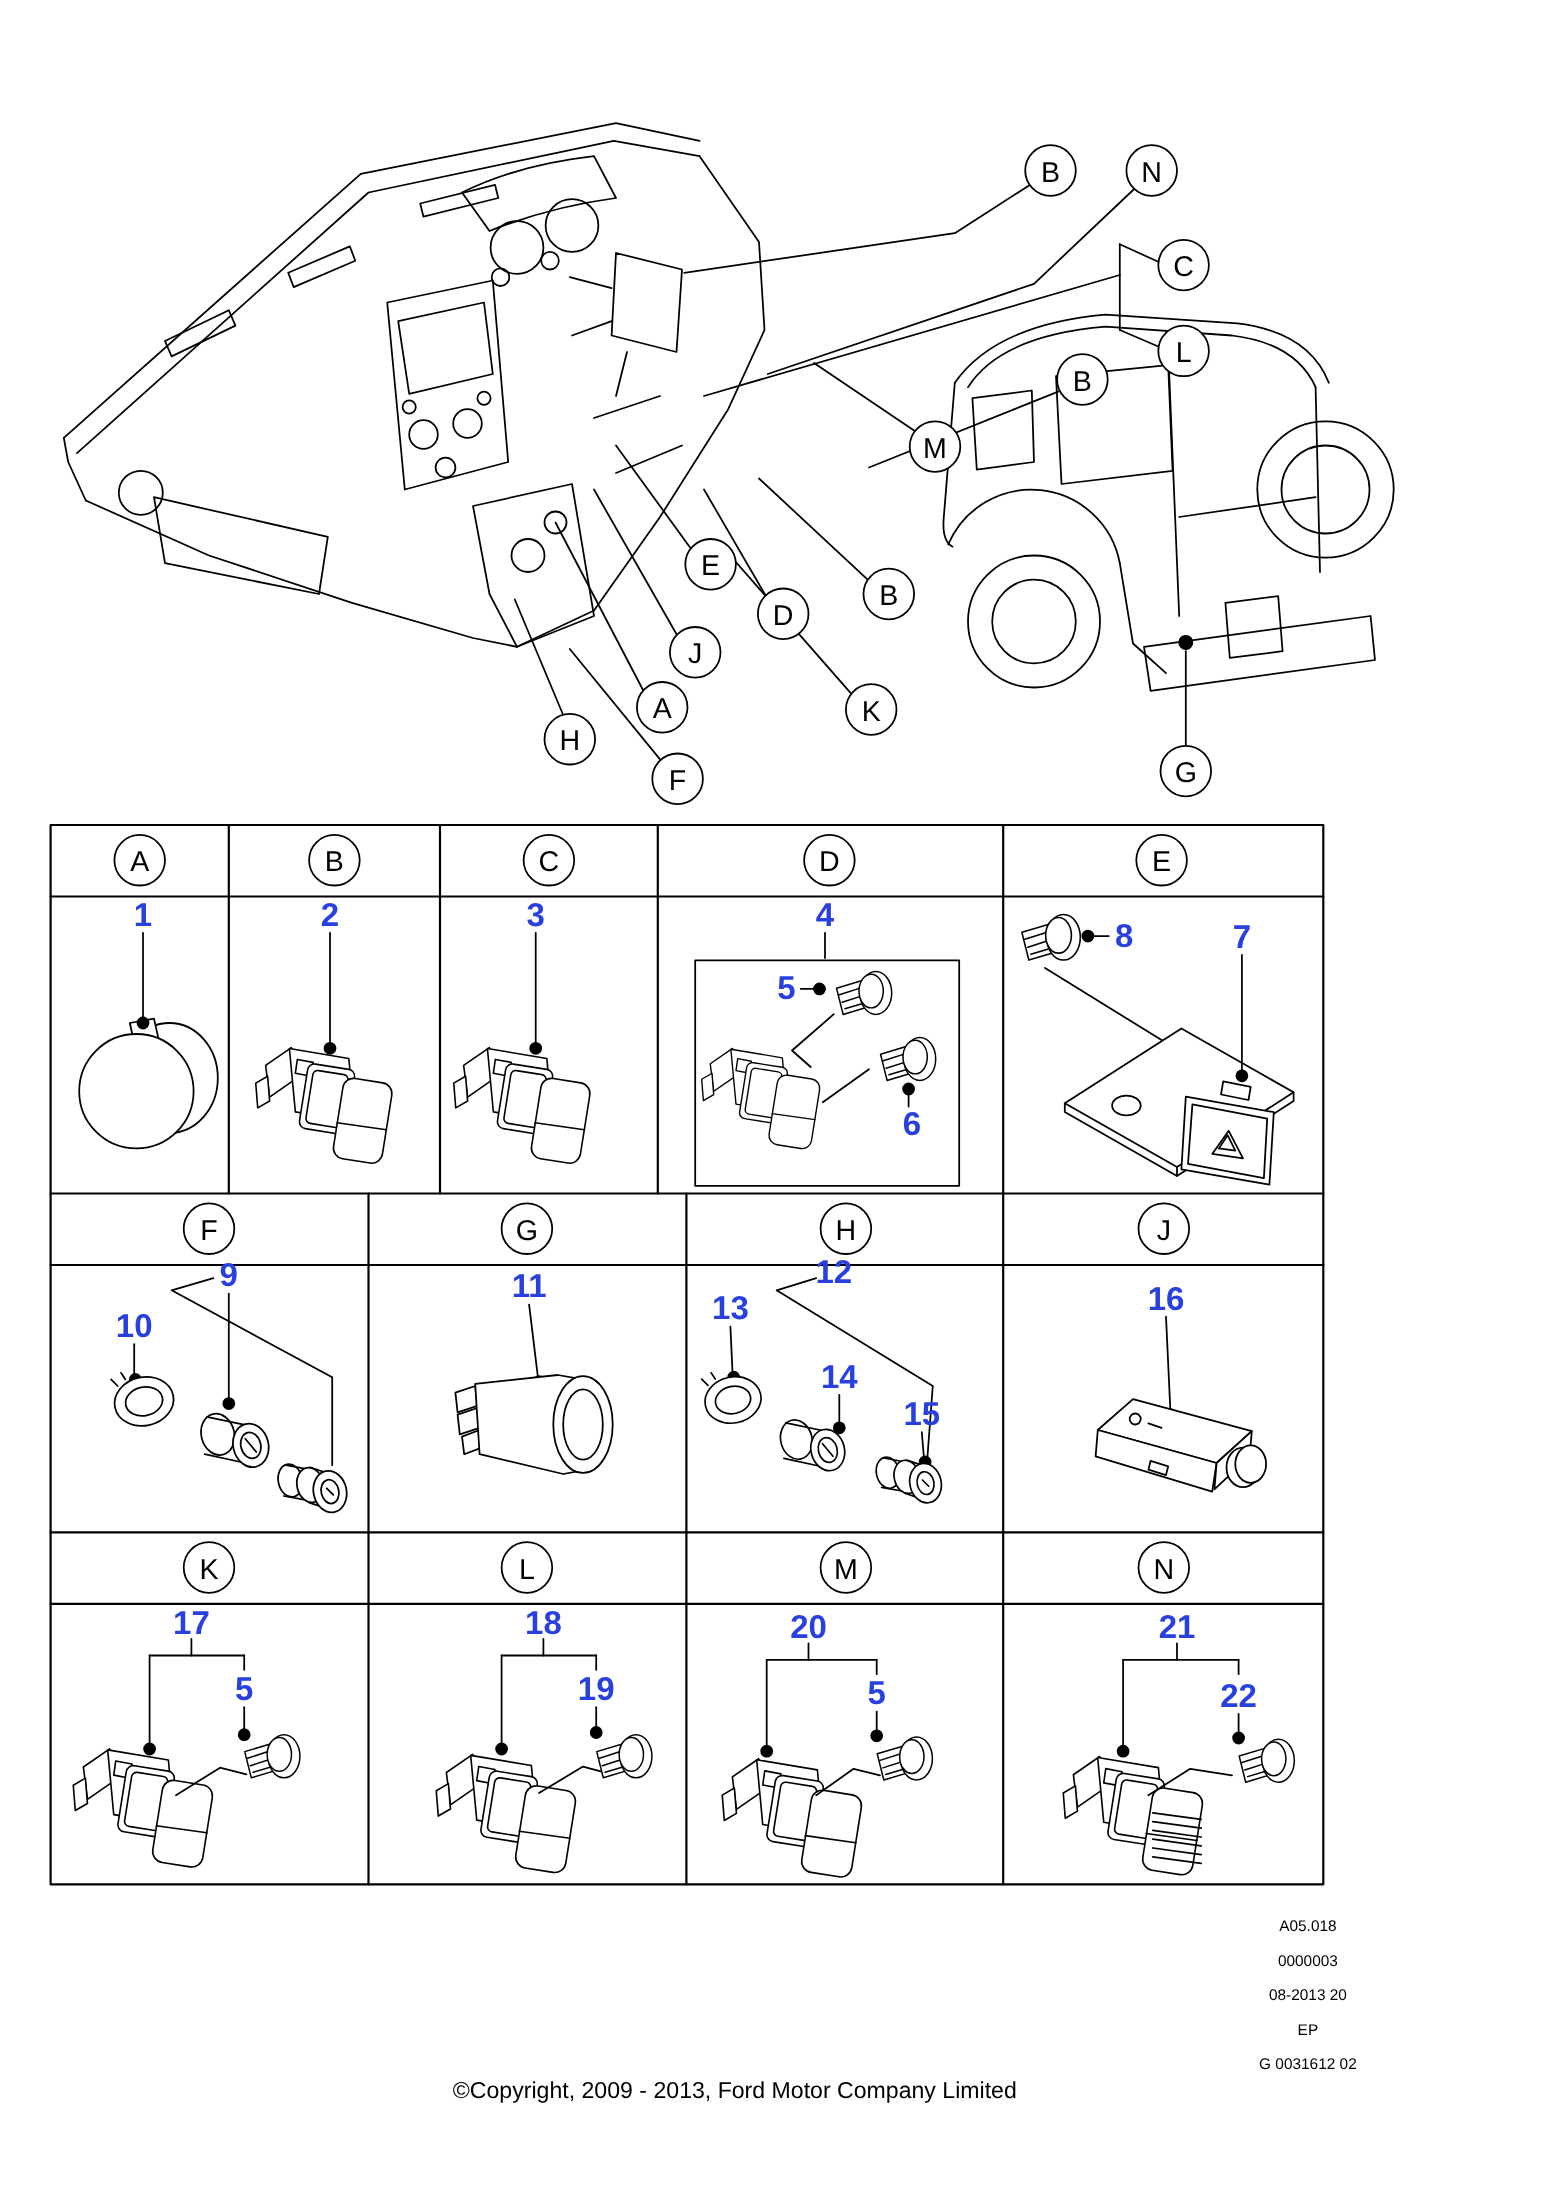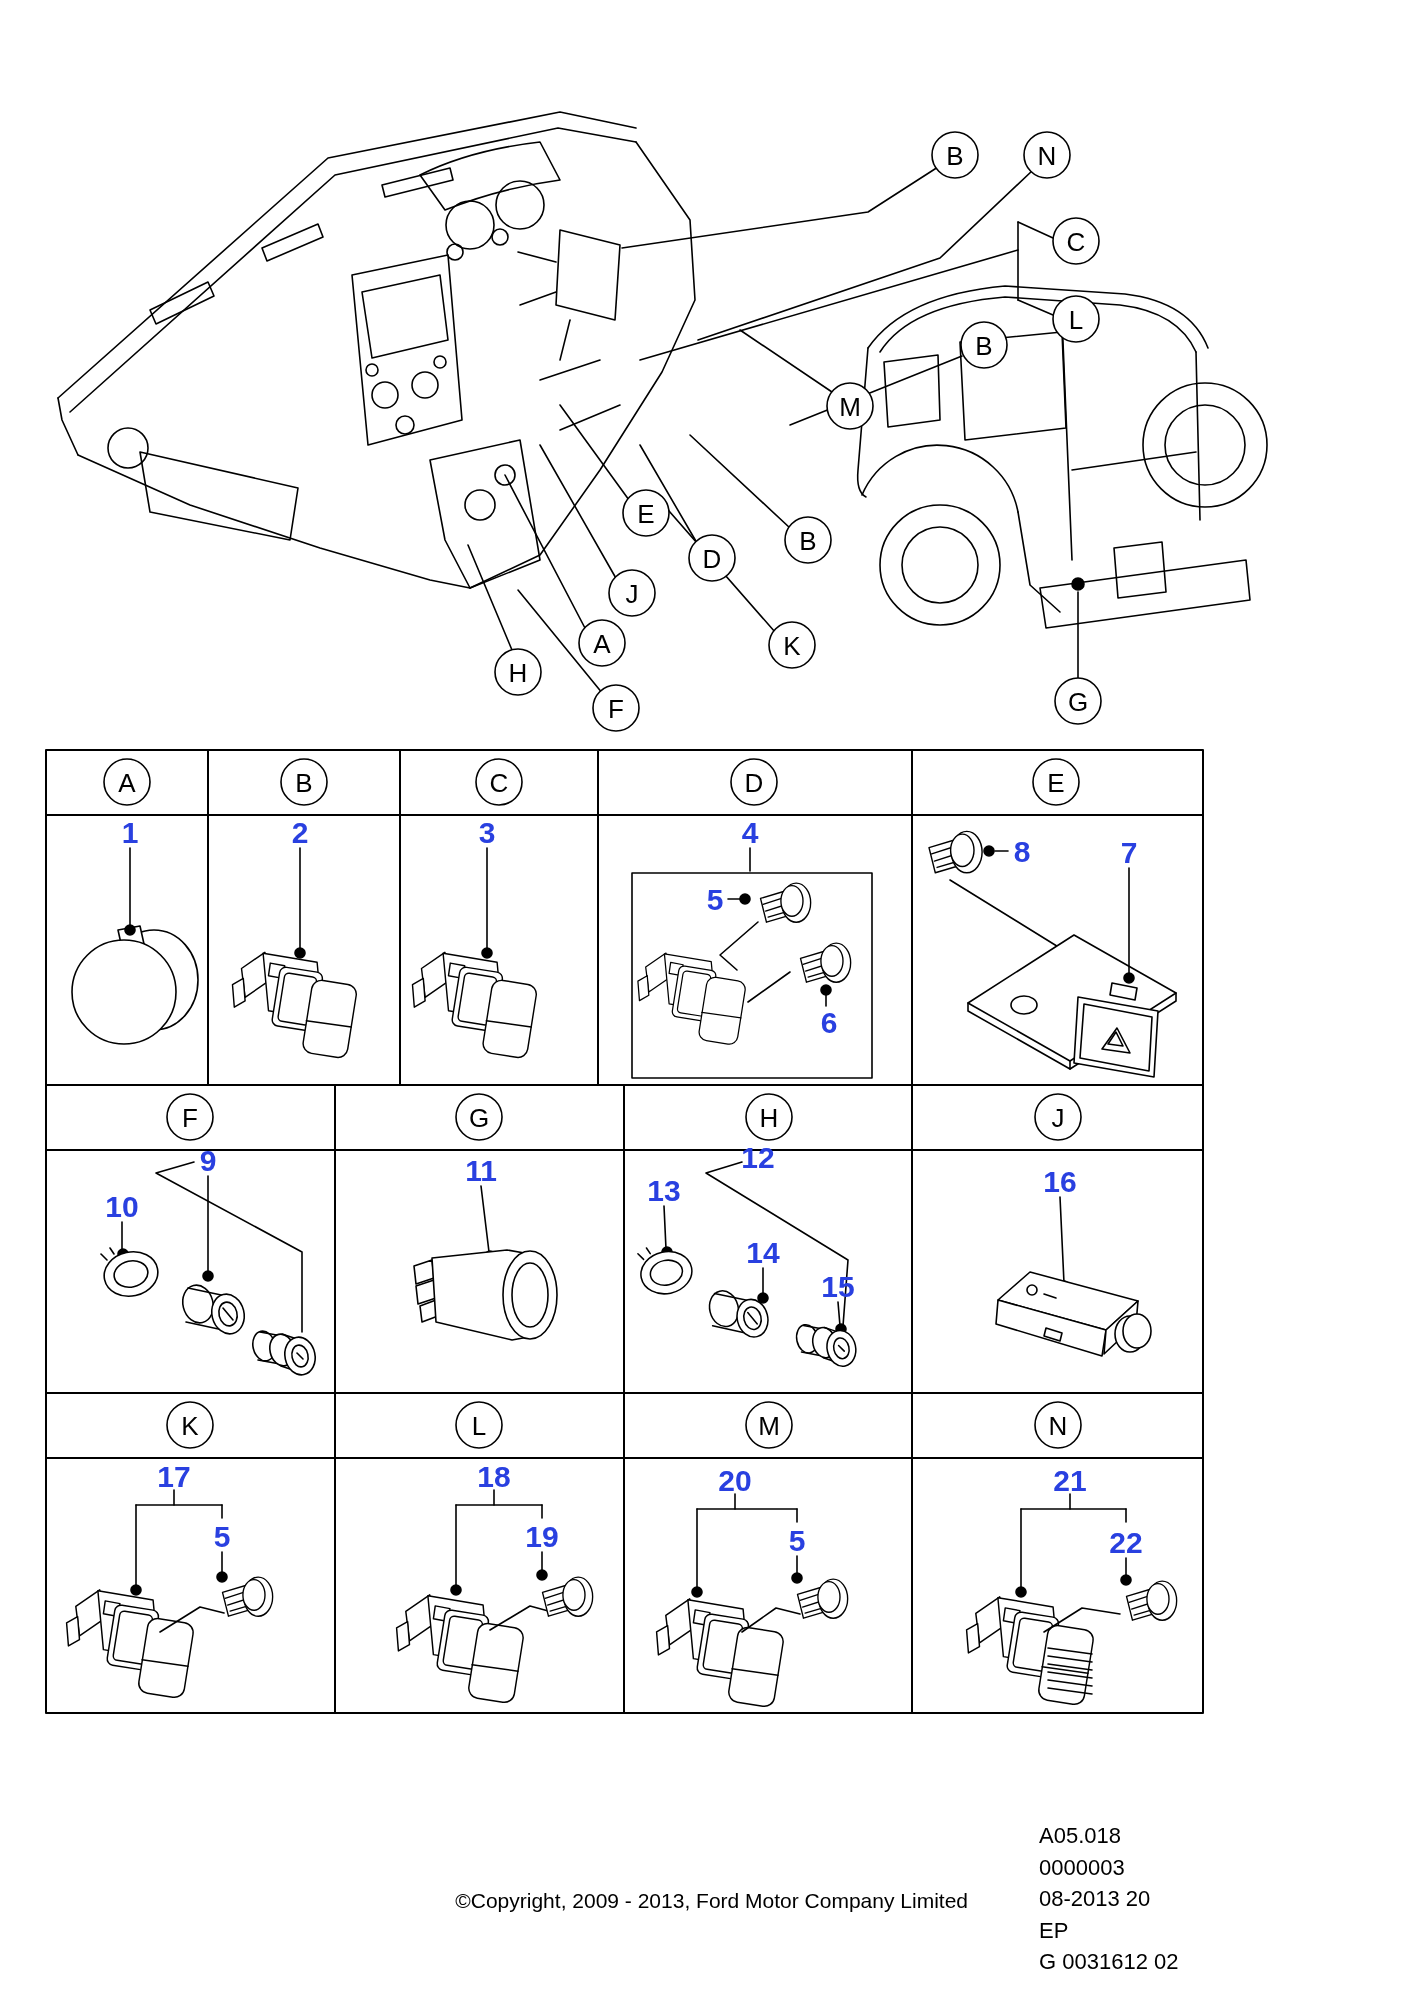--- a/index.html
+++ b/index.html
@@ -6,8 +6,8 @@
   #page{position:relative;width:1409px;height:2000px;background:#fff;overflow:hidden;
         font-family:"Liberation Sans", sans-serif;}
   #art{position:absolute;left:0;top:0;}
-  .codes{position:absolute;left:1039px;top:1820px;width:300px;
-         font-size:22px;line-height:31.5px;color:#000;}
+  .codes{position:absolute;left:1039px;top:1735px;width:300px;text-align:center;
+         font-size:14px;line-height:31.5px;color:#000;}
   .copyright{position:absolute;left:368px;top:1889px;width:600px;text-align:right;
              font-size:21px;color:#000;}
   svg text{font-family:"Liberation Sans", sans-serif;}

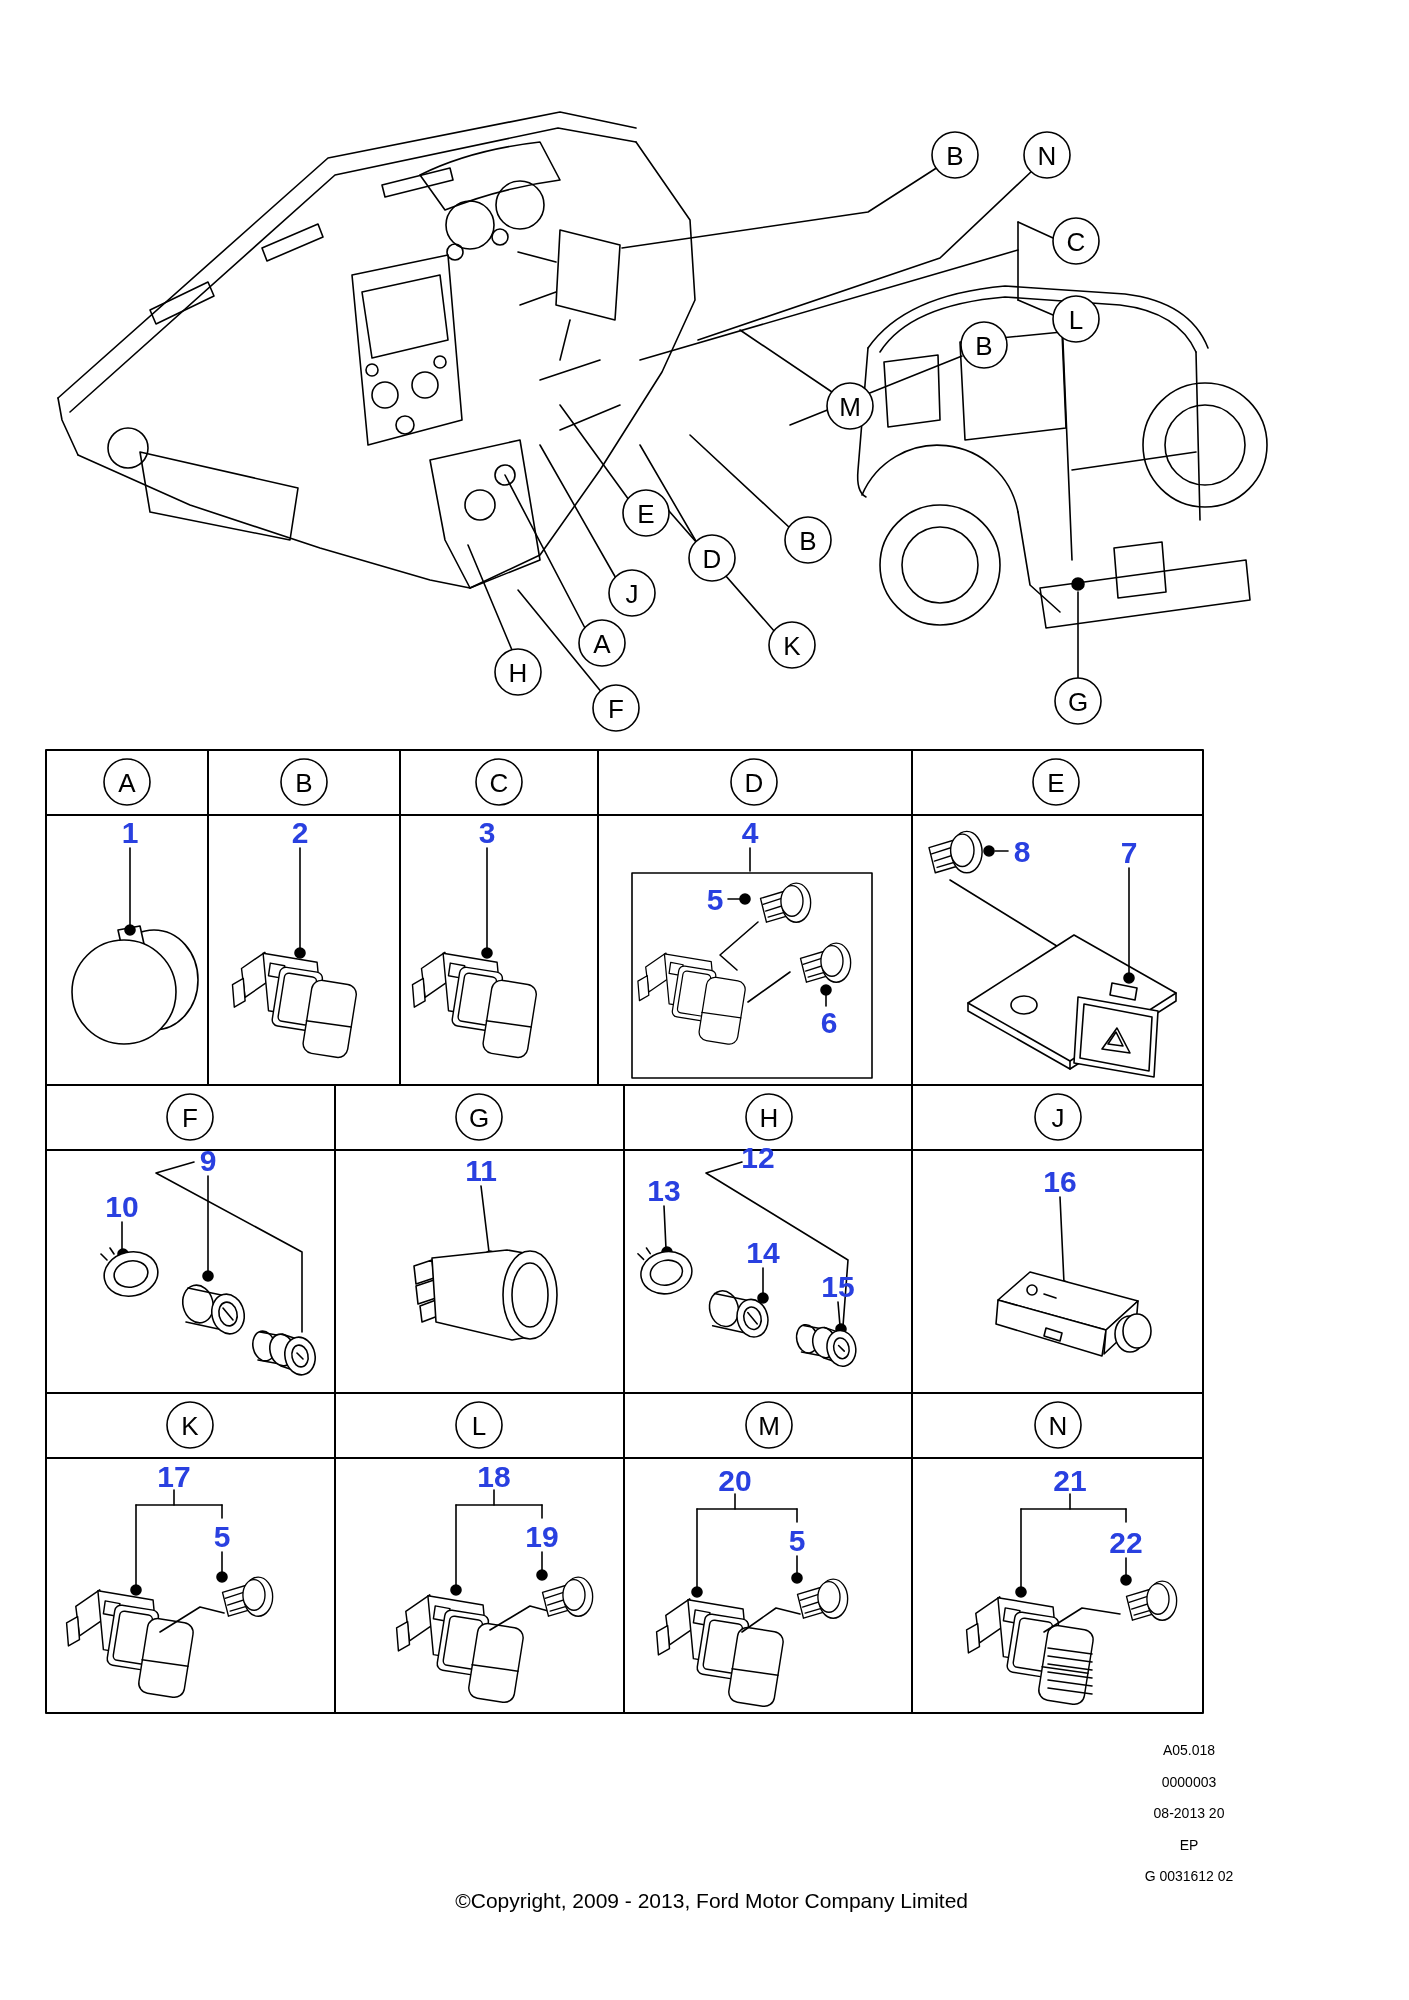--- a/index.html
+++ b/index.html
@@ -8,7 +8,7 @@
   #art{position:absolute;left:0;top:0;}
   .codes{position:absolute;left:1039px;top:1735px;width:300px;text-align:center;
          font-size:14px;line-height:31.5px;color:#000;}
-  .copyright{position:absolute;left:368px;top:1889px;width:600px;text-align:right;
+  .copyright{position:absolute;left:368px;top:1889px;width:600px;text-align:center;
              font-size:21px;color:#000;}
   svg text{font-family:"Liberation Sans", sans-serif;}
 </style>

